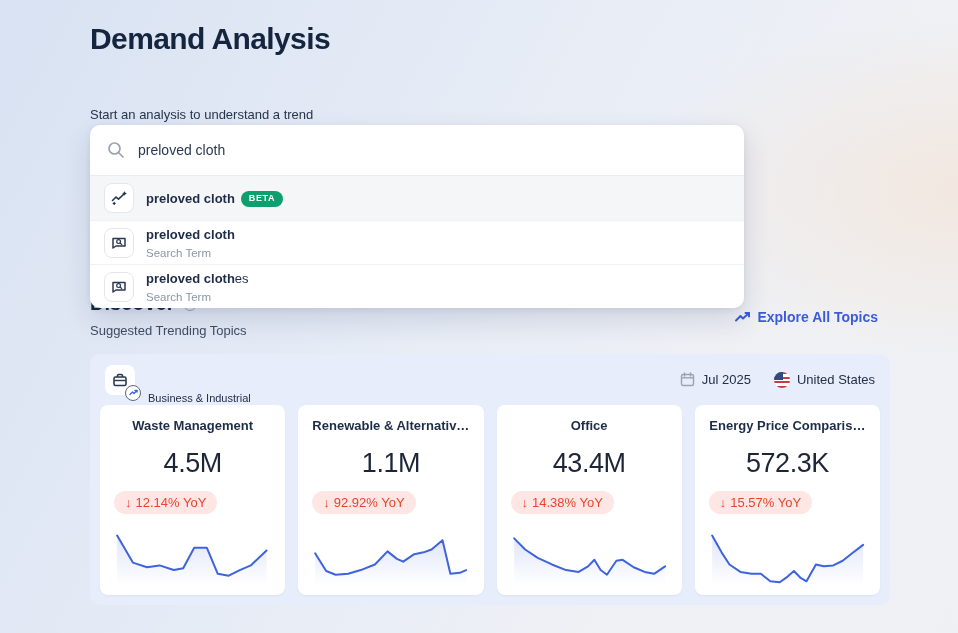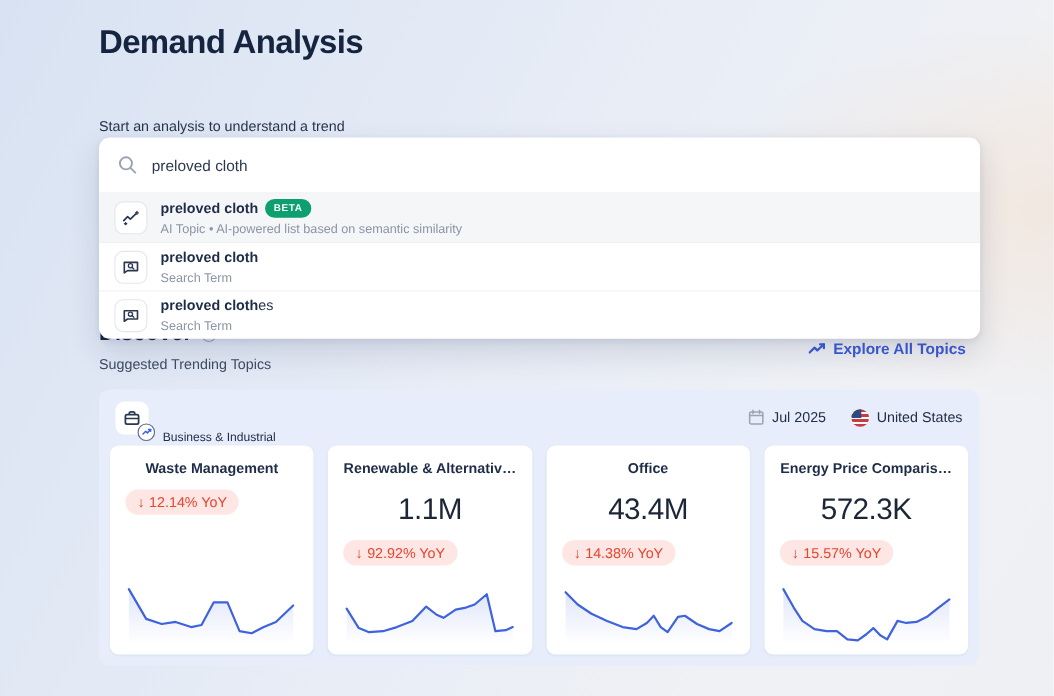--- a/index.html
+++ b/index.html
@@ -21,7 +21,7 @@
   }
   
   .search-panel {
-    position:absolute; left:90px; top:125px; width:801px; z-index:6;
+    position:absolute; left:90px; top:125px; width:654px; z-index:6;
     background:#fff; border-radius:10px;
     box-shadow:0 12px 28px rgba(25,45,85,0.14), 0 2px 6px rgba(25,45,85,0.08);
     overflow:hidden;

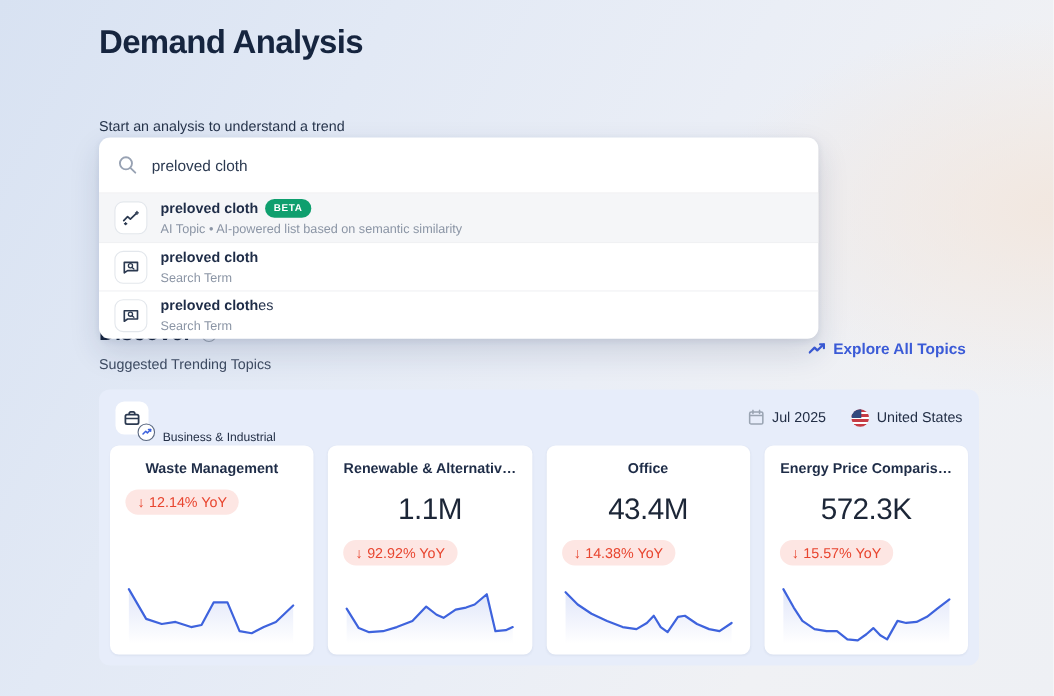--- a/index.html
+++ b/index.html
@@ -248,7 +248,6 @@
       </span>
       <span class="sug-text">
         <span class="sug-title"><b>preloved cloth</b><span class="suffix"></span><span class="beta-badge">BETA</span></span>
-        <div class="sug-sub">AI Topic • AI-powered list based on semantic similarity</div>
       </span>
     </div>
 

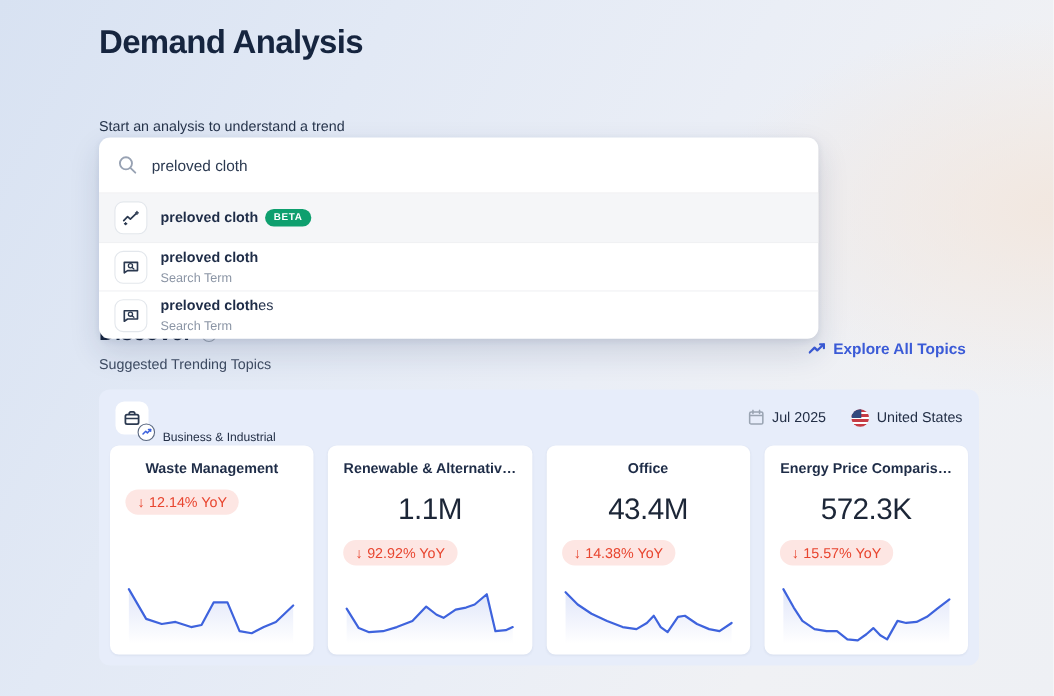--- a/index.html
+++ b/index.html
@@ -181,6 +181,7 @@
     <div class="cards-row">
       <div class="topic-card">
         <div class="card-title">Waste Management</div>
+        <div class="card-value">4.5M</div>
         <div class="yoy-badge">
           <span>↓</span>
           <span>12.14% YoY</span>

